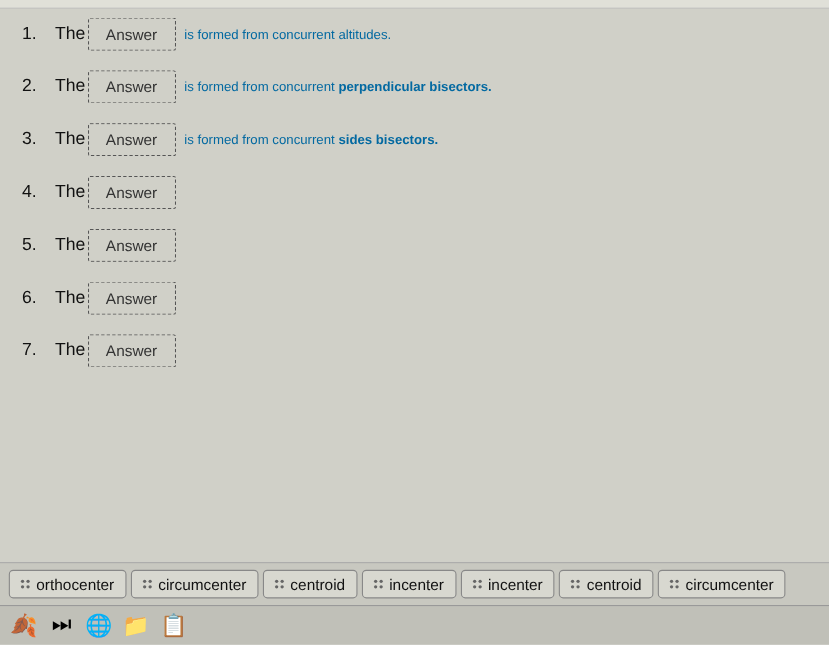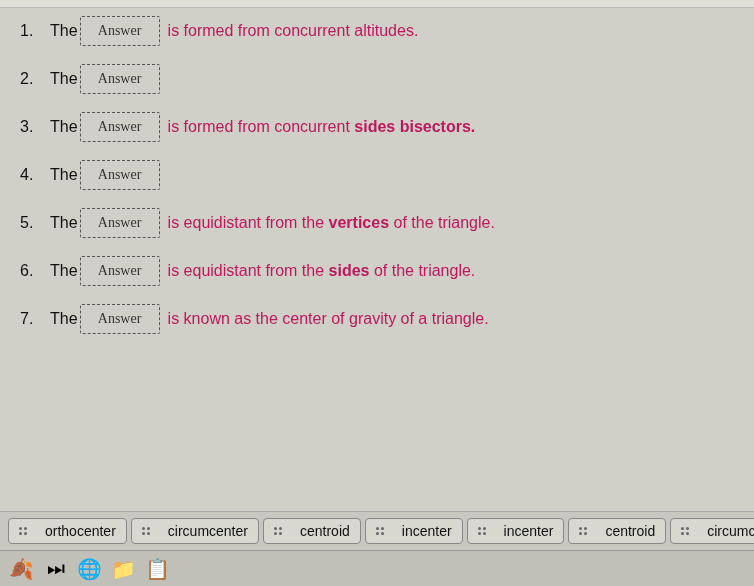--- a/index.html
+++ b/index.html
@@ -51,7 +51,6 @@
       font-size: 14px;
       background: transparent;
       color: #333;
-      font-family: Liberation Serif, serif;
     }
 
     .question-text {

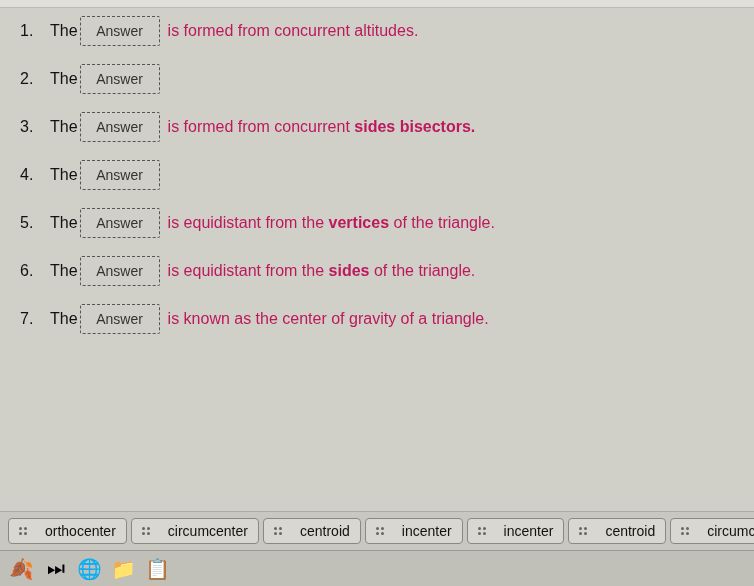--- a/index.html
+++ b/index.html
@@ -54,8 +54,8 @@
     }
 
     .question-text {
-      font-size: 16px;
-      color: #be185d;
+      font-size: 12px;
+      color: #0369a1;
     }
 
     .question-text strong {

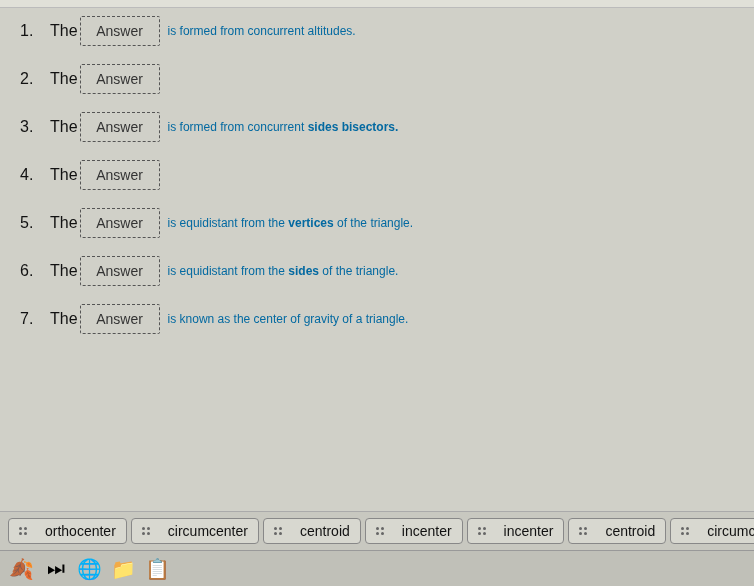--- a/index.html
+++ b/index.html
@@ -159,6 +159,7 @@
       <span class="question-number">2.</span>
       <span class="the-word">The</span>
       <span class="answer-box">Answer</span>
+      <span class="question-text">is formed from concurrent <strong>perpendicular bisectors.</strong></span>
     </div>
     <div class="question-row">
       <span class="question-number">3.</span>

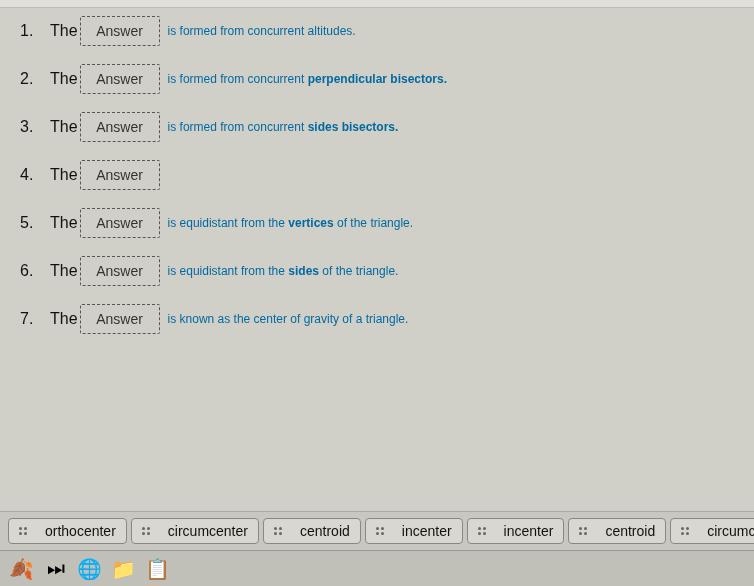--- a/index.html
+++ b/index.html
@@ -176,7 +176,6 @@
       <span class="question-number">5.</span>
       <span class="the-word">The</span>
       <span class="answer-box">Answer</span>
-      <span class="question-text">is equidistant from the <strong>vertices</strong> of the triangle.</span>
     </div>
     <div class="question-row">
       <span class="question-number">6.</span>

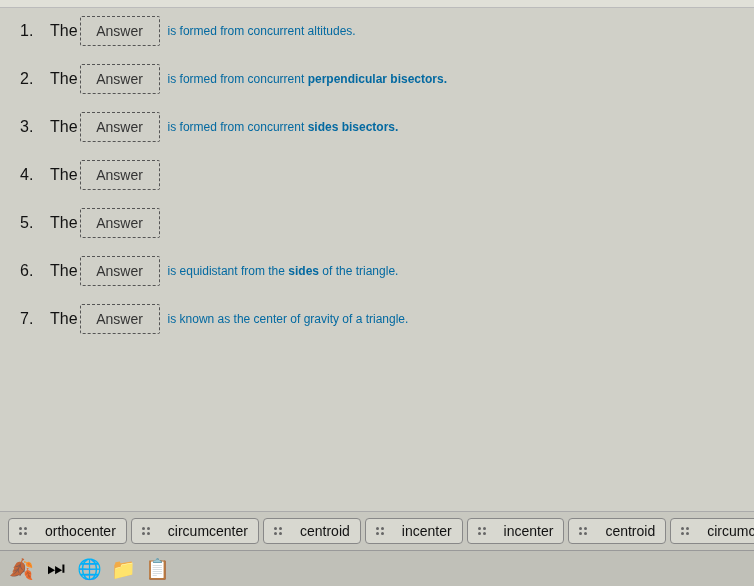--- a/index.html
+++ b/index.html
@@ -181,7 +181,6 @@
       <span class="question-number">6.</span>
       <span class="the-word">The</span>
       <span class="answer-box">Answer</span>
-      <span class="question-text">is equidistant from the <strong>sides</strong> of the triangle.</span>
     </div>
     <div class="question-row">
       <span class="question-number">7.</span>

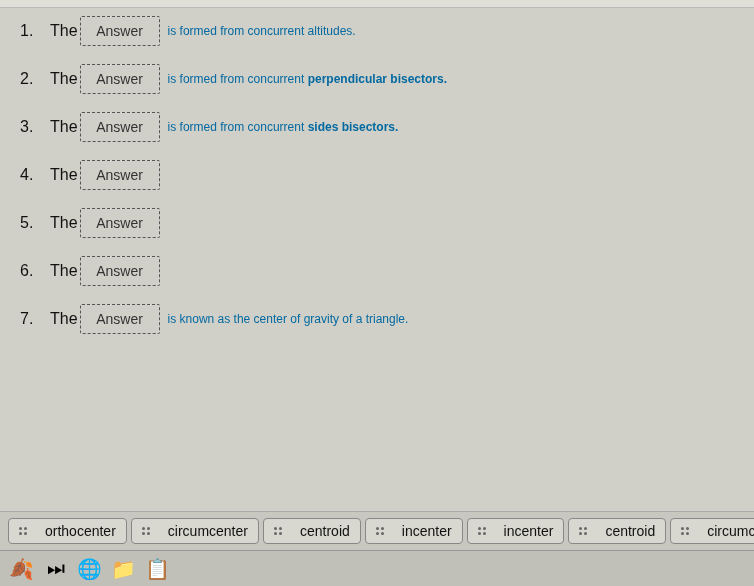--- a/index.html
+++ b/index.html
@@ -186,7 +186,6 @@
       <span class="question-number">7.</span>
       <span class="the-word">The</span>
       <span class="answer-box">Answer</span>
-      <span class="question-text">is known as the center of gravity of a triangle.</span>
     </div>
   </div>
 

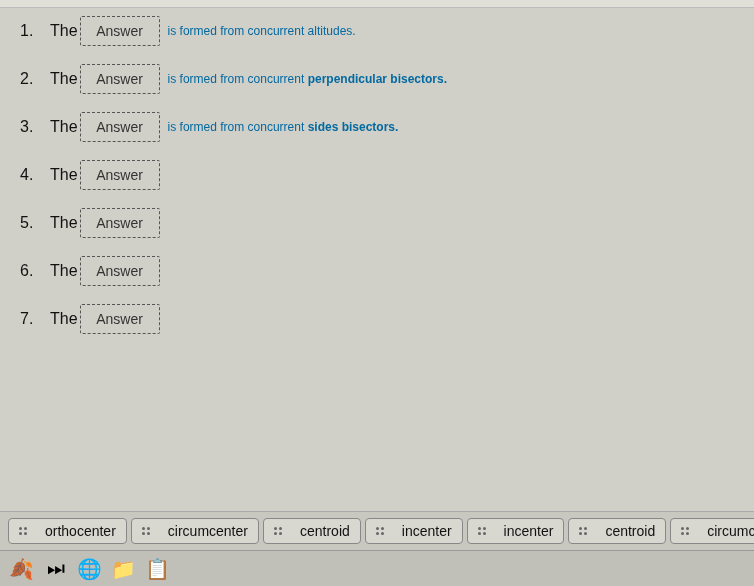--- a/index.html
+++ b/index.html
@@ -86,7 +86,7 @@
       cursor: grab;
       display: flex;
       align-items: center;
-      gap: 16px;
+      gap: 4px;
       white-space: nowrap;
     }
 

